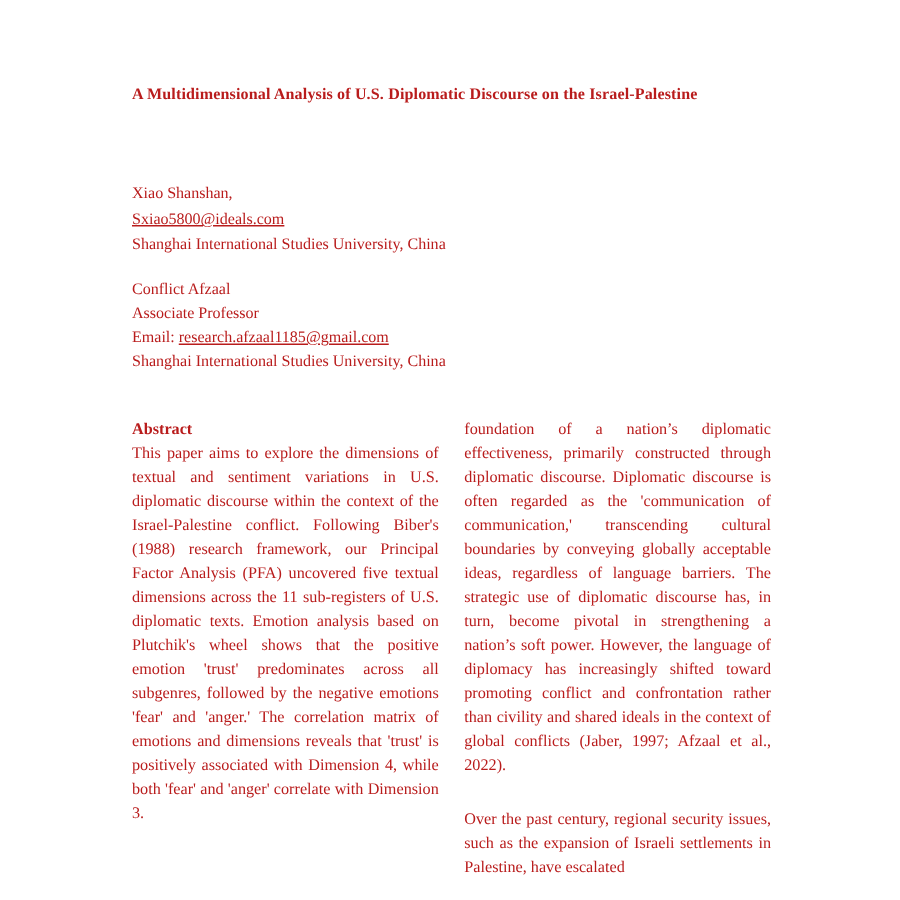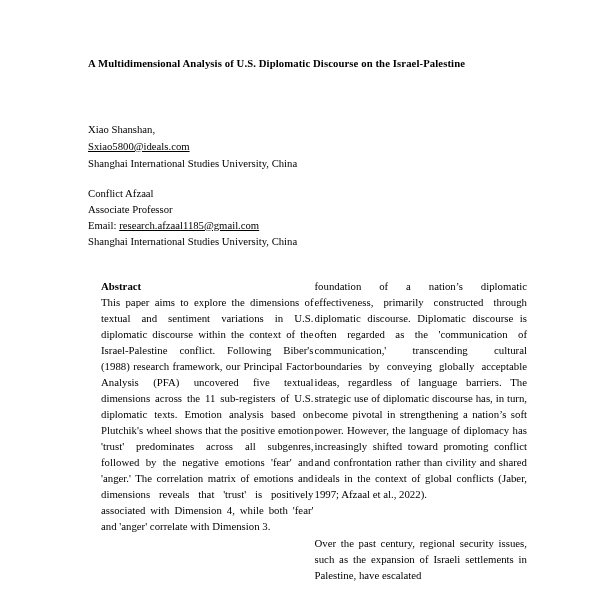--- a/index.html
+++ b/index.html
@@ -14,7 +14,7 @@
     overflow: hidden;
     background: #ffffff;
     font-family: "Liberation Serif", "DejaVu Serif", serif;
-    color: #000000;
+    color: #b91c1c;
     -webkit-font-smoothing: antialiased;
   }
   .title {

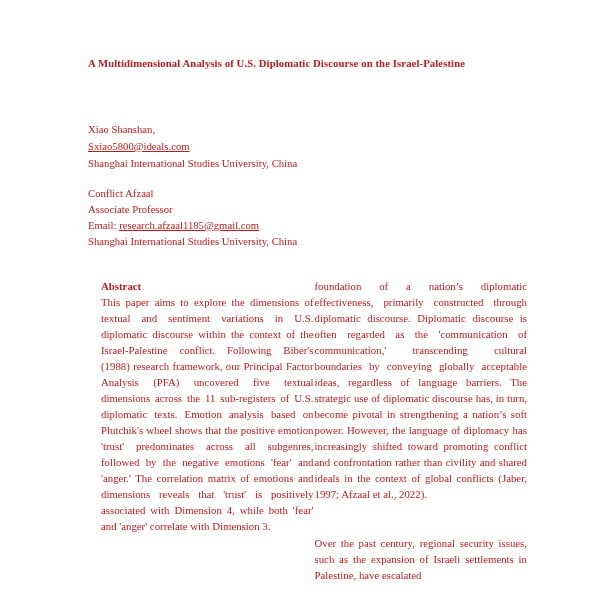--- a/index.html
+++ b/index.html
@@ -44,11 +44,11 @@
   }
   .columns {
     position: absolute;
-    left: 101px;
+    left: 88px;
     top: 278px;
     width: 426px;
     display: flex;
-    column-gap: 1px;
+    column-gap: 17px;
   }
   .col {
     flex: 1 1 0;

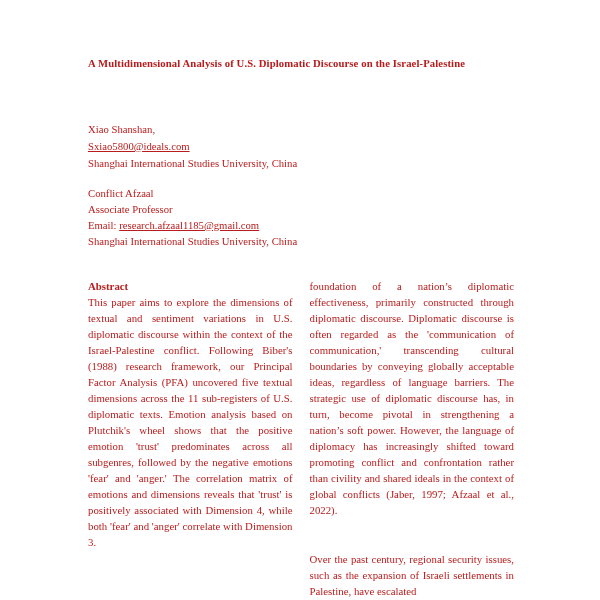--- a/index.html
+++ b/index.html
@@ -62,7 +62,7 @@
     text-align: left;
   }
   .para { margin: 0; }
-  .para + .para { margin-top: 33px; }
+  .para + .para { margin-top: 20px; }
 </style>
 </head>
 <body>

